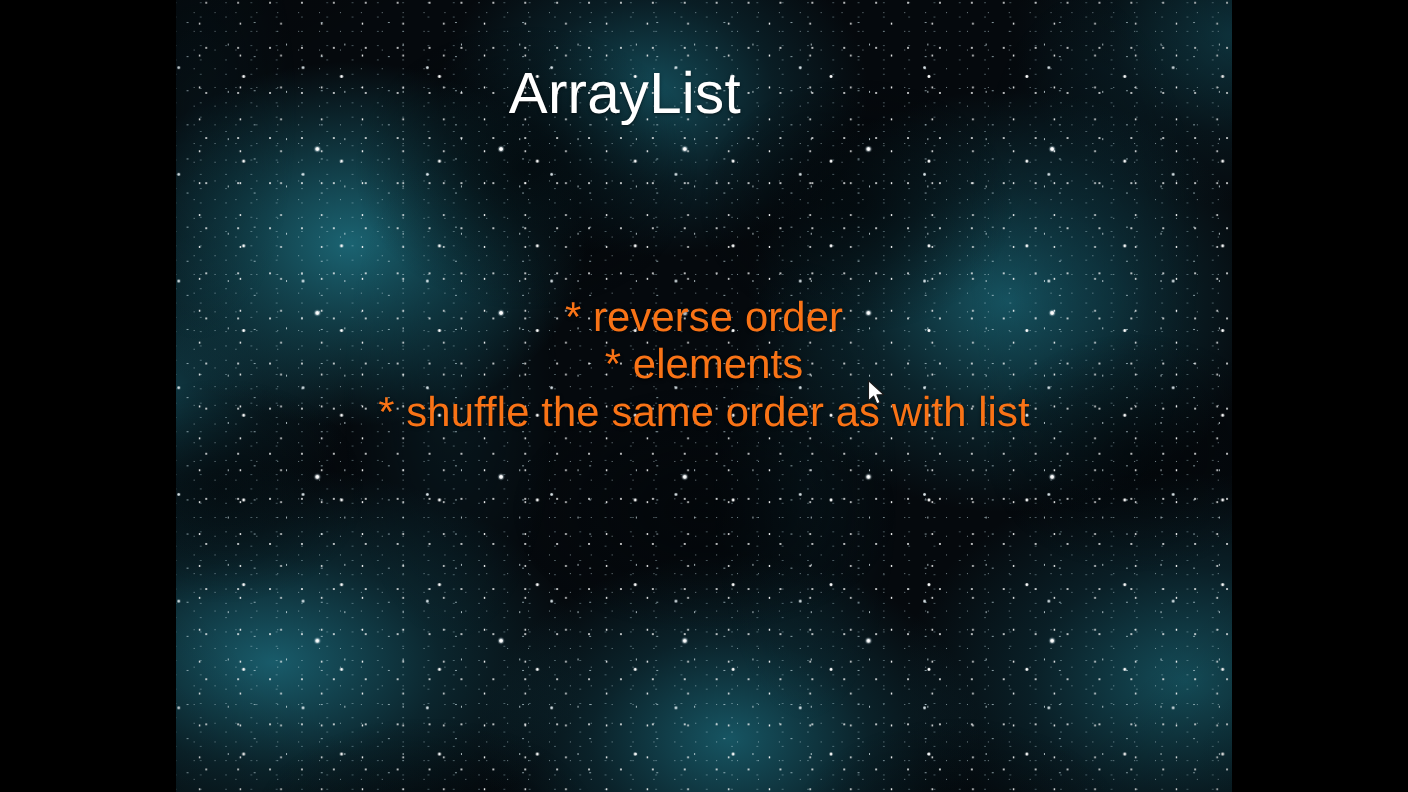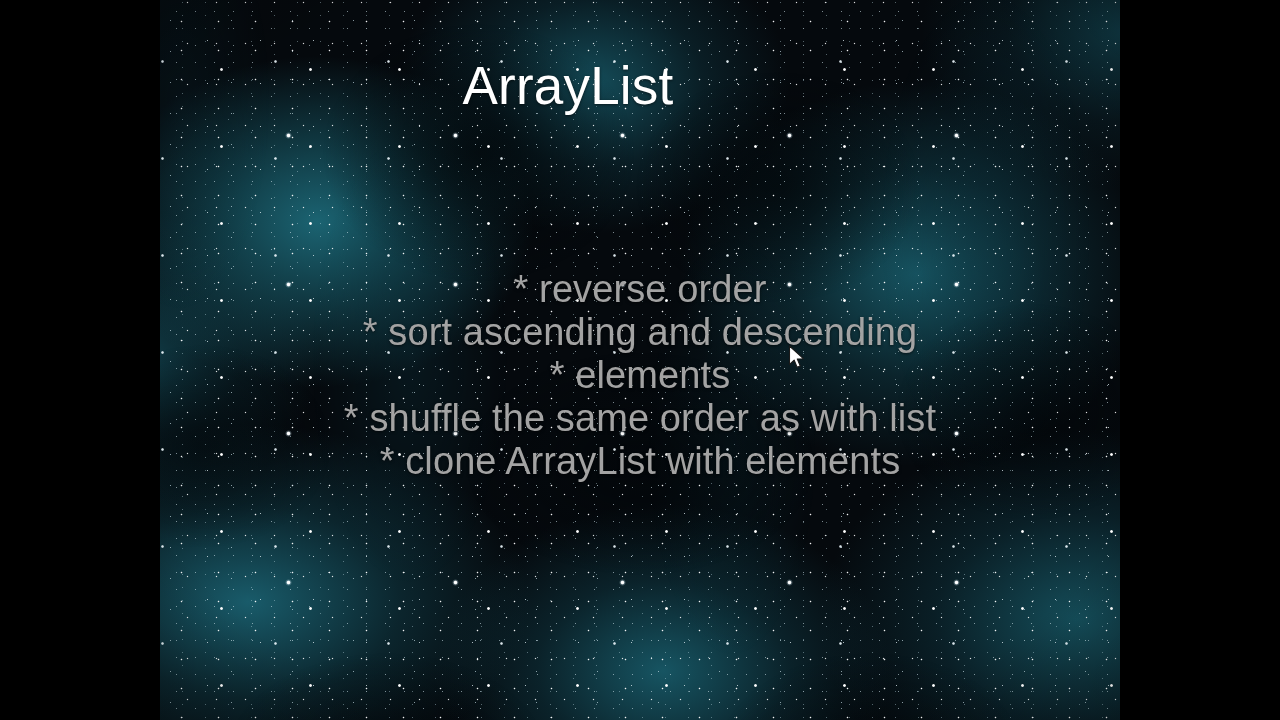--- a/index.html
+++ b/index.html
@@ -154,7 +154,7 @@
     text-align: center;
   }
   .bullet-line {
-    color: #a3a3a3;
+    color: #f97316;
     font-size: 38px;
     font-weight: 400;
     line-height: 43px;

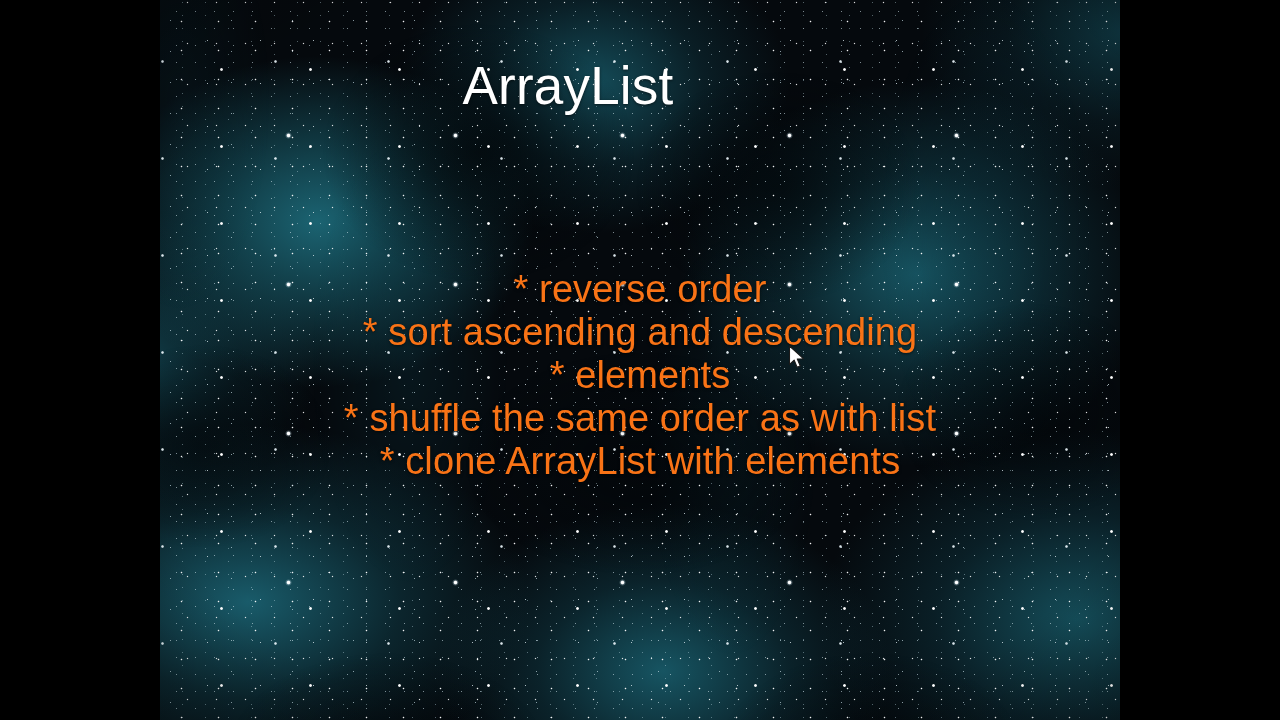--- a/index.html
+++ b/index.html
@@ -199,7 +199,6 @@
 
       <ul id="bullet-list">
         <li class="bullet-line">* reverse order</li>
-        <li class="bullet-line">* sort ascending and descending</li>
         <li class="bullet-line">* elements</li>
         <li class="bullet-line">* shuffle the same order as with list</li>
         <li class="bullet-line">* clone ArrayList with elements</li>

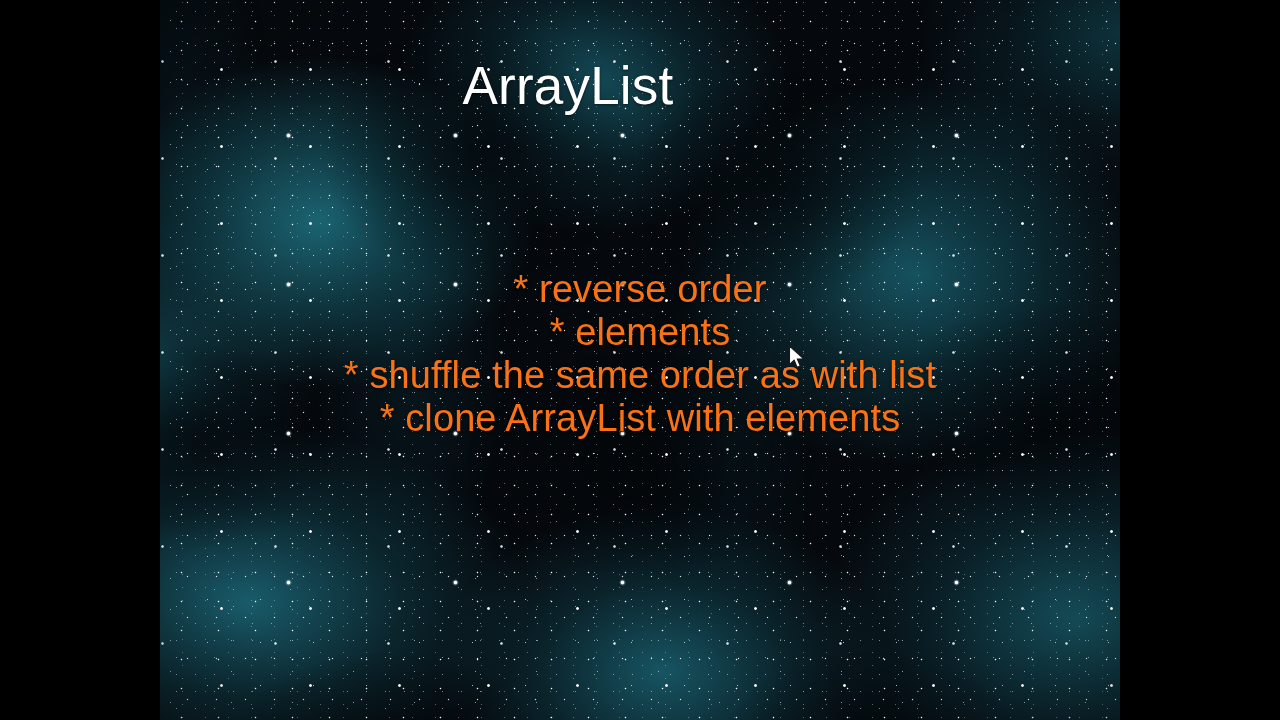--- a/index.html
+++ b/index.html
@@ -201,7 +201,6 @@
         <li class="bullet-line">* reverse order</li>
         <li class="bullet-line">* elements</li>
         <li class="bullet-line">* shuffle the same order as with list</li>
-        <li class="bullet-line">* clone ArrayList with elements</li>
       </ul>
 
     </div>

